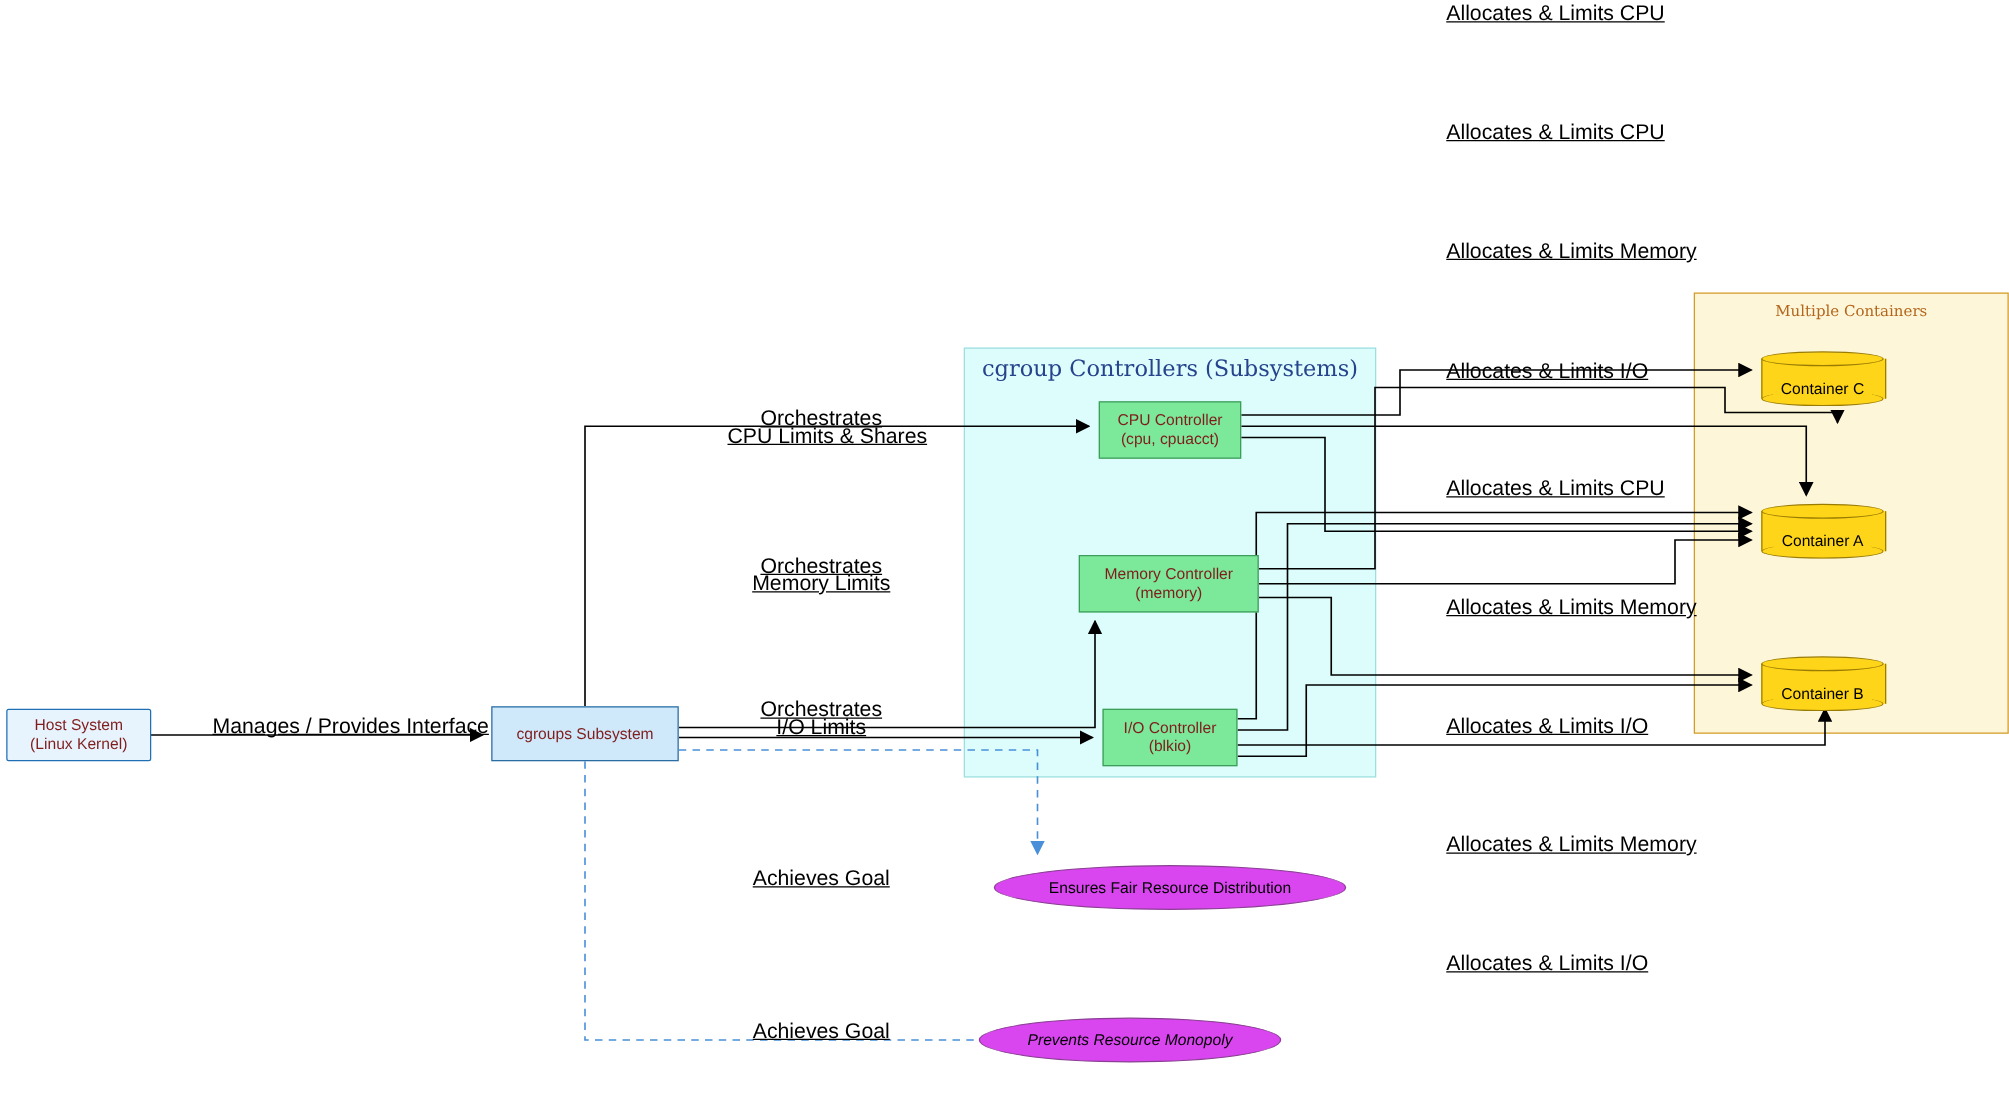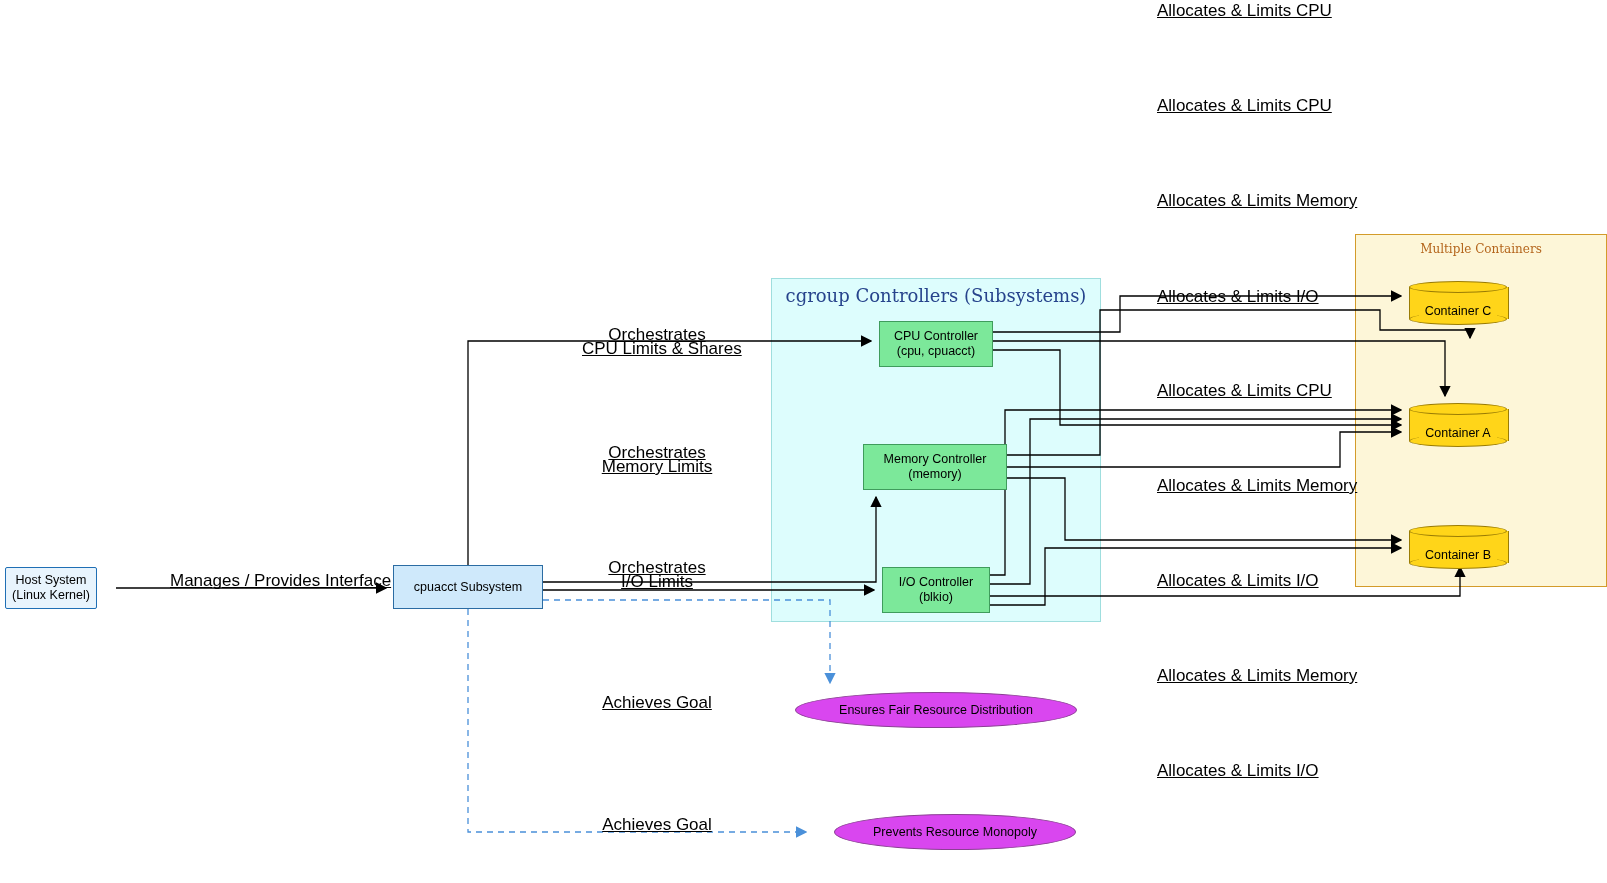--- a/index.html
+++ b/index.html
@@ -8,7 +8,7 @@
   svg.layer{position:absolute;left:0;top:0;width:1607px;height:883px;}
   .lbl{position:absolute;font-size:17px;color:#000;white-space:pre;line-height:14px;text-align:center;text-decoration:underline;}
   .lbl.blue{color:#000000;}
-  .node{position:absolute;box-sizing:border-box;display:flex;flex-direction:column;align-items:center;justify-content:center;text-align:center;font-size:12.5px;line-height:15px;color:#000000;white-space:pre;}
+  .node{position:absolute;box-sizing:border-box;display:flex;flex-direction:column;align-items:center;justify-content:center;text-align:center;font-size:12.5px;line-height:15px;color:#7f1d1d;white-space:pre;}
   .host{left:5px;top:567px;width:92px;height:42px;background:#e8f4fd;border:1.6px solid #1f6fb5;border-radius:2px;}
   .cgsub{left:393px;top:565px;width:150px;height:44px;background:#cfe9fb;border:1.3px solid #2b6ca3;}
   .grp{position:absolute;box-sizing:border-box;}

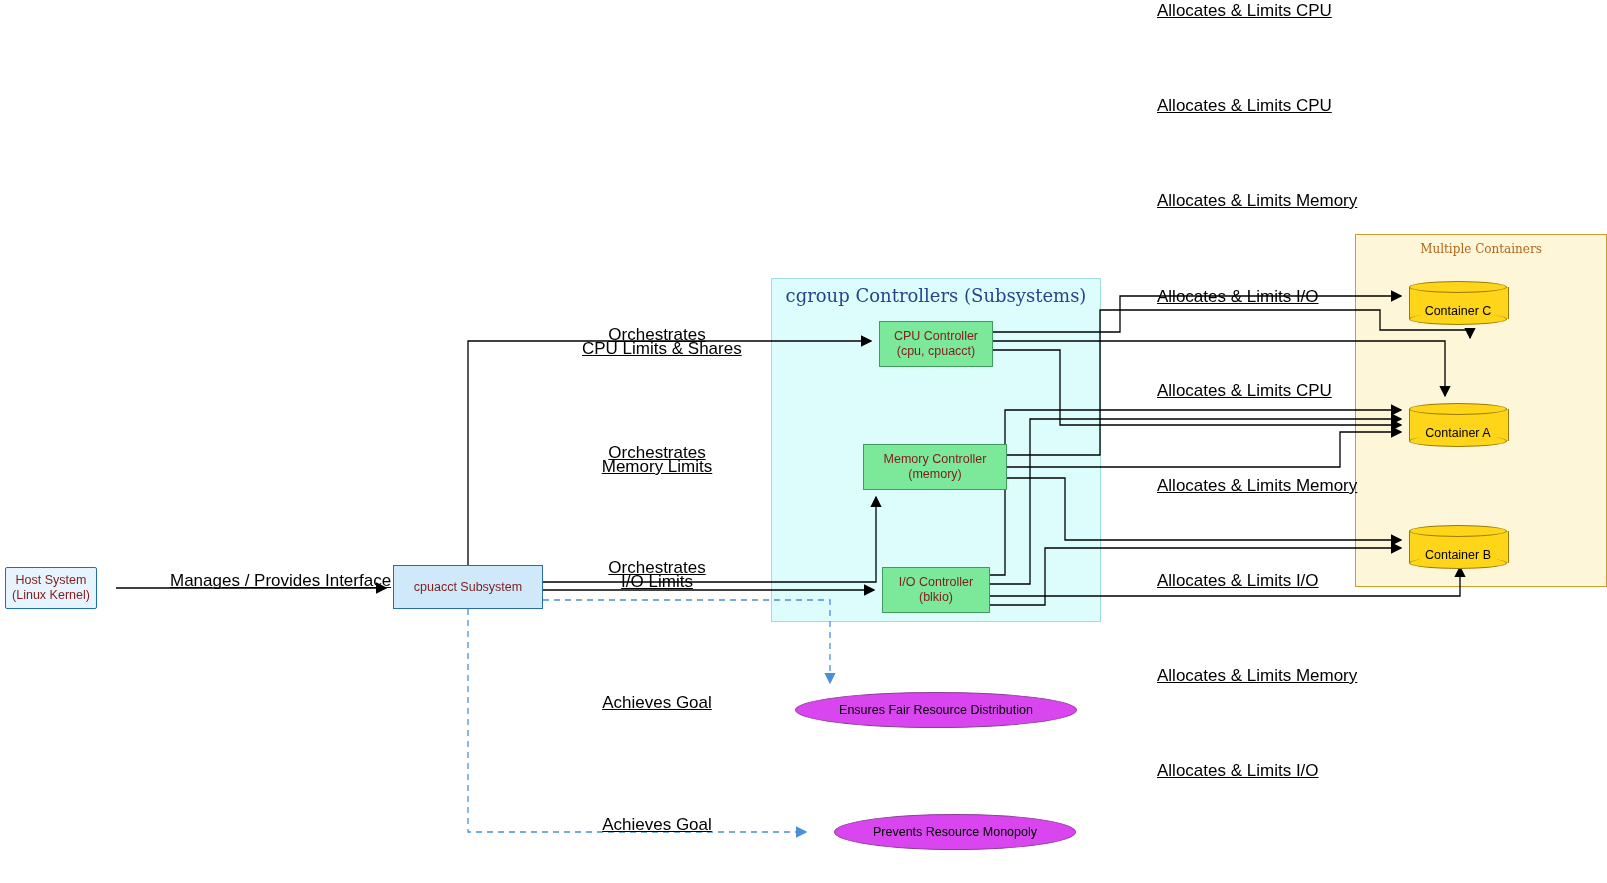--- a/index.html
+++ b/index.html
@@ -9,7 +9,7 @@
   .lbl{position:absolute;font-size:17px;color:#000;white-space:pre;line-height:14px;text-align:center;text-decoration:underline;}
   .lbl.blue{color:#000000;}
   .node{position:absolute;box-sizing:border-box;display:flex;flex-direction:column;align-items:center;justify-content:center;text-align:center;font-size:12.5px;line-height:15px;color:#7f1d1d;white-space:pre;}
-  .host{left:5px;top:567px;width:92px;height:42px;background:#e8f4fd;border:1.6px solid #1f6fb5;border-radius:2px;}
+  .host{left:5px;top:567px;width:116px;height:42px;background:#e8f4fd;border:1.6px solid #1f6fb5;border-radius:2px;}
   .cgsub{left:393px;top:565px;width:150px;height:44px;background:#cfe9fb;border:1.3px solid #2b6ca3;}
   .grp{position:absolute;box-sizing:border-box;}
   .grp-ctrl{left:771px;top:278px;width:330px;height:344px;background:#ddfdfd;border:1px solid #9fdede;}

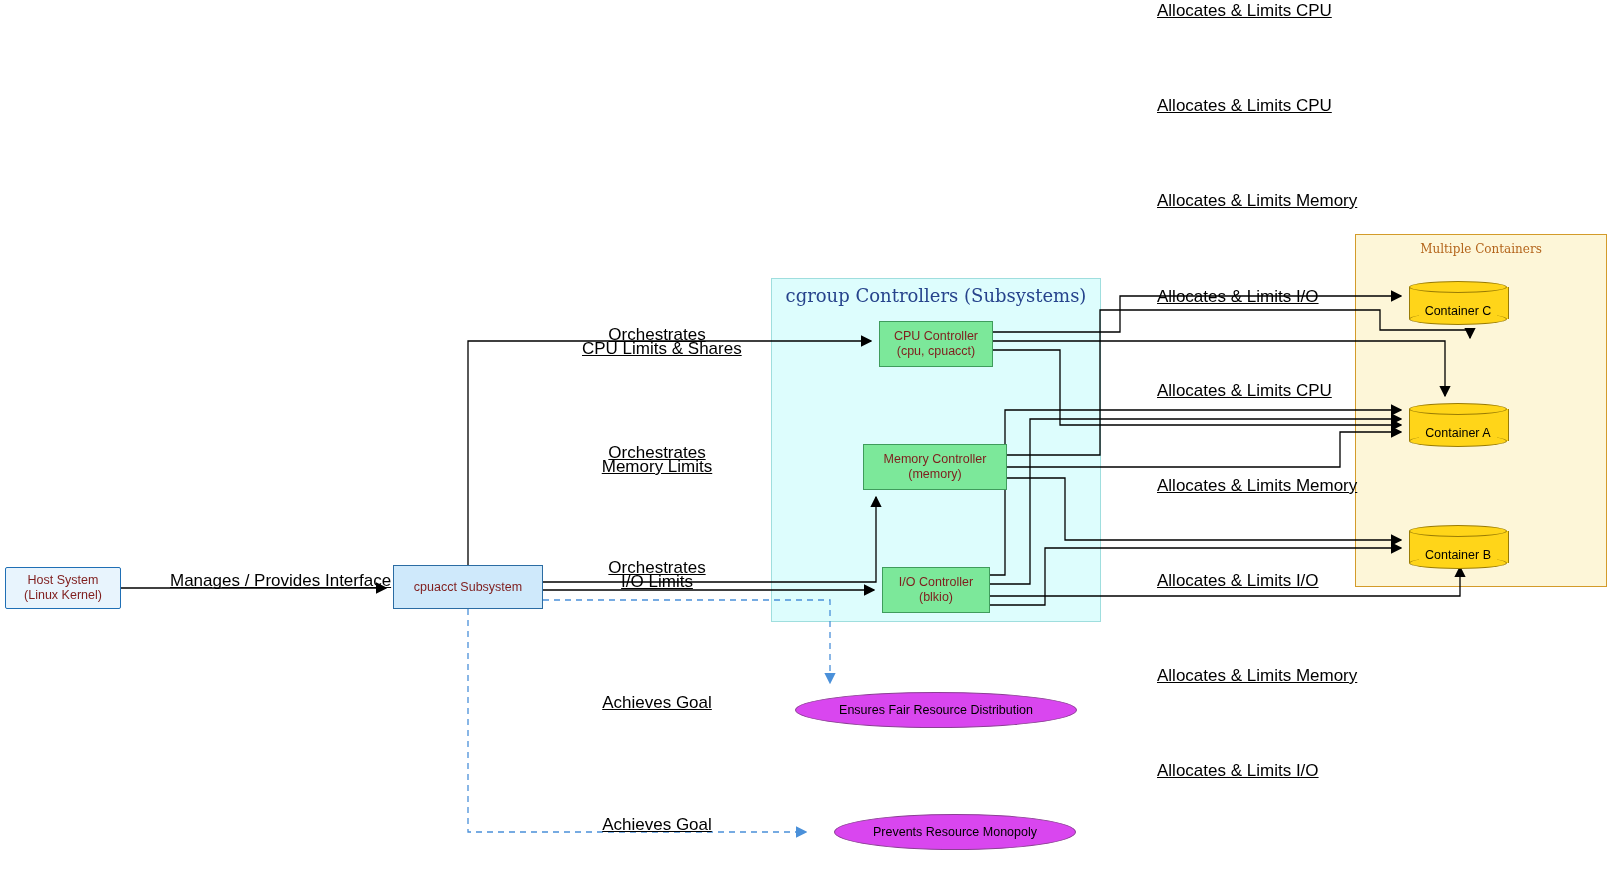--- a/index.html
+++ b/index.html
@@ -86,7 +86,7 @@
 
   <div class="node host">Host System
 (Linux Kernel)</div>
-  <div class="node cgsub">cpuacct Subsystem</div>
+  <div class="node cgsub">cgroups Subsystem</div>
 
   <div class="node ctrl cpuc">CPU Controller
 (cpu, cpuacct)</div>

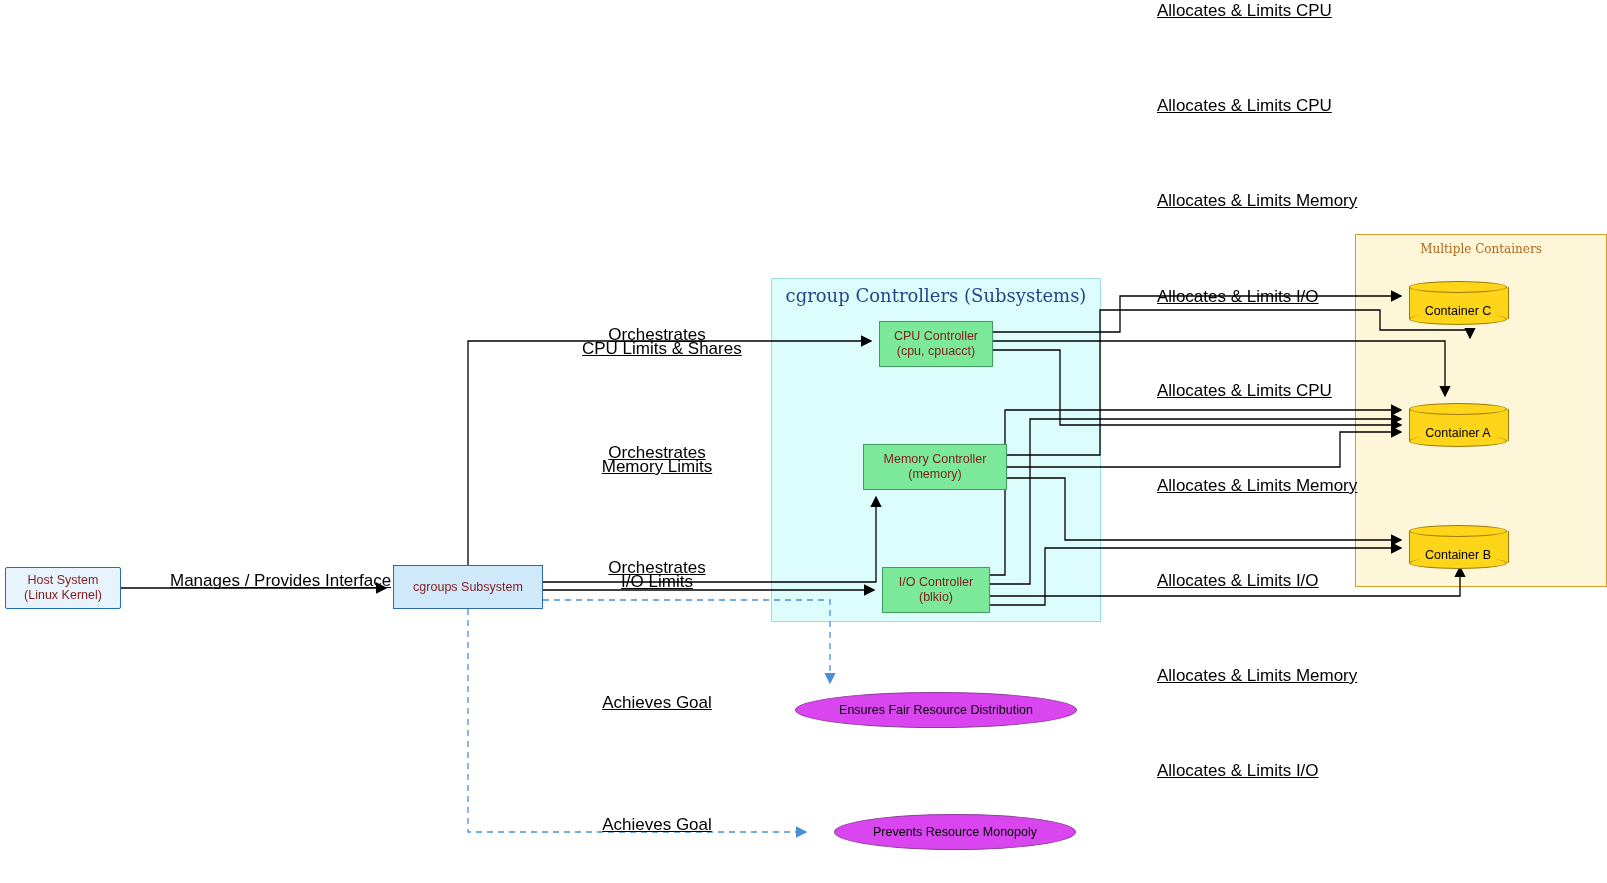--- a/index.html
+++ b/index.html
@@ -30,7 +30,7 @@
   .contB{left:1409px;top:525px;}
   .ell{position:absolute;box-sizing:border-box;background:#d946ef;border:1.2px solid #8b3f94;border-radius:50%;display:flex;align-items:center;justify-content:center;font-size:12.5px;color:#000;}
   .ell1{left:795px;top:692px;width:282px;height:36px;}
-  .ell2{left:834px;top:814px;width:242px;height:36px;}
+  .ell2{left:783px;top:814px;width:242px;height:36px;font-style:italic;}
 </style>
 </head>
 <body>

